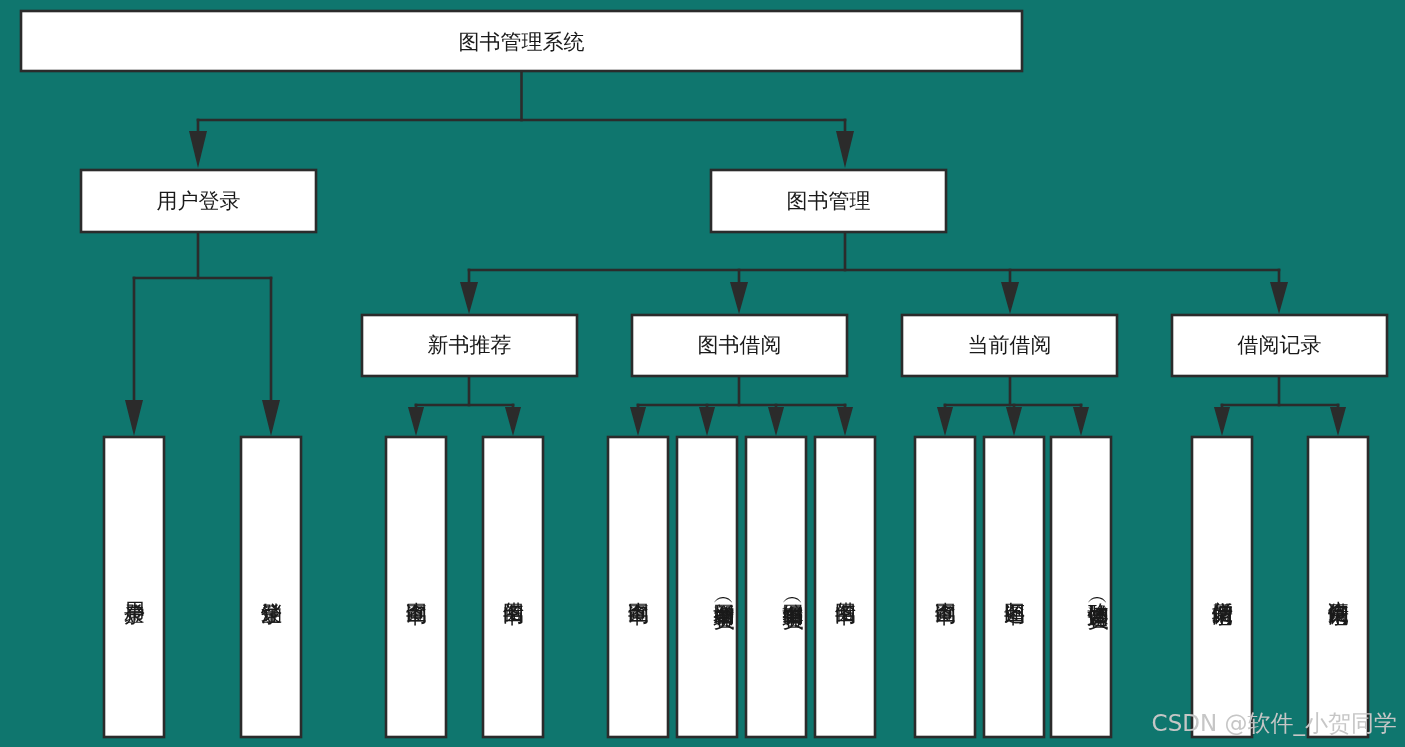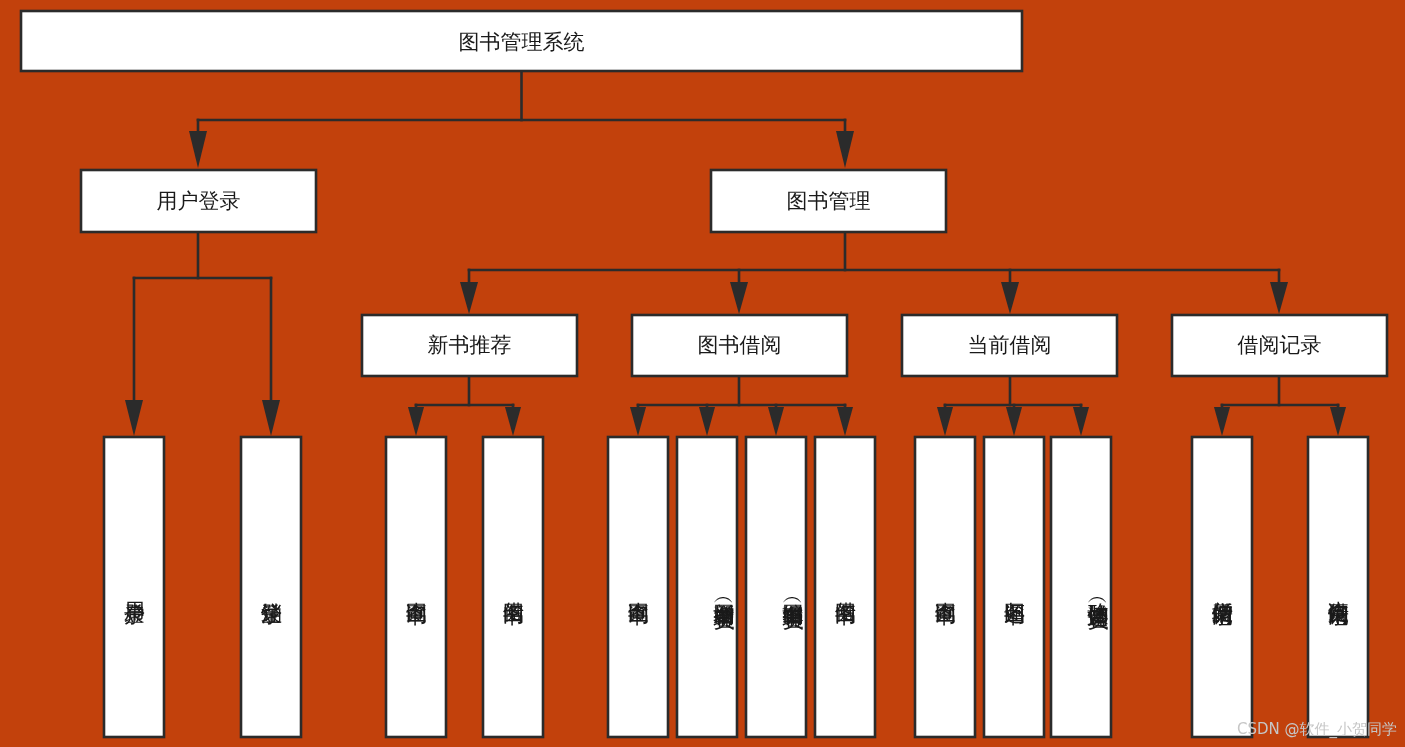--- a/index.html
+++ b/index.html
@@ -17,7 +17,7 @@
     position: relative;
     width: 1405px;
     height: 747px;
-    background: #c2410c;
+    background: #0f766e;
   }
   svg.diagram-svg {
     position: absolute;

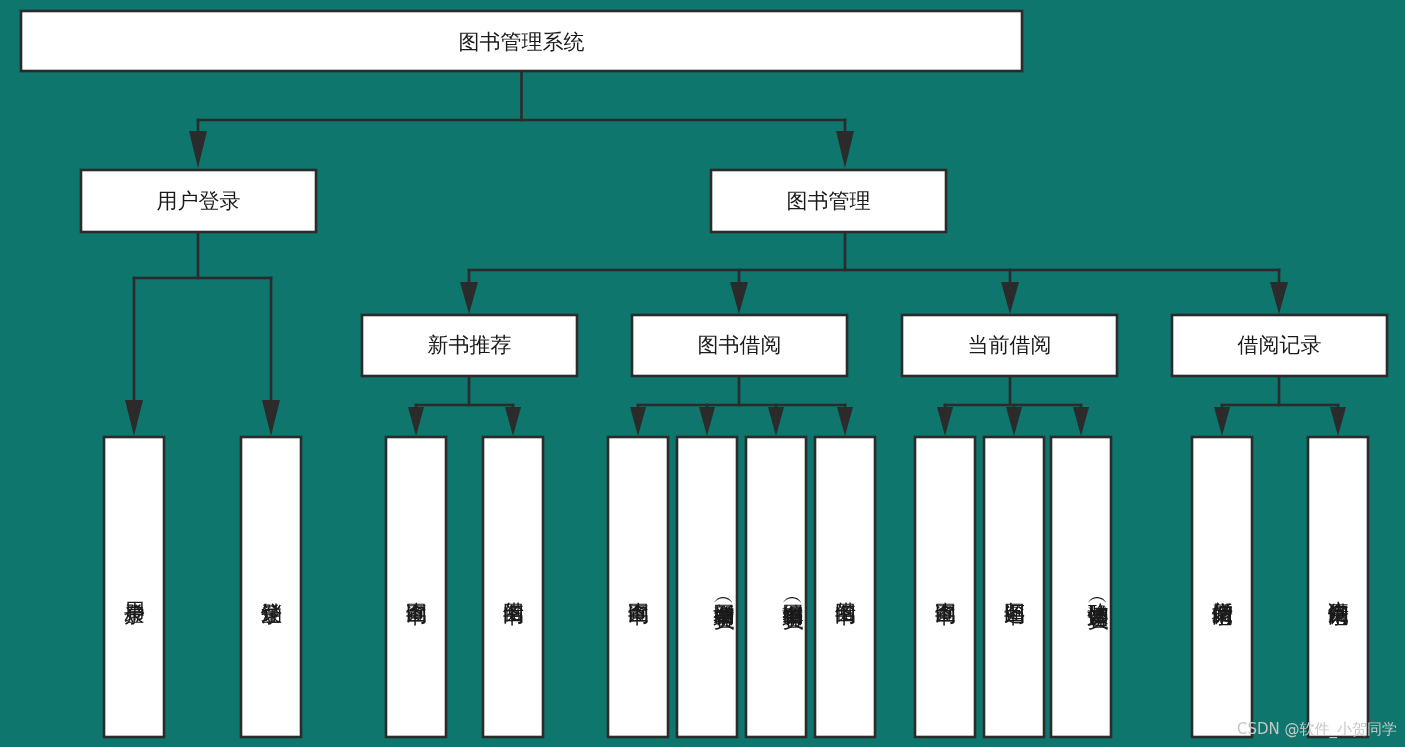--- a/index.html
+++ b/index.html
@@ -68,7 +68,7 @@
     right: 8px;
     bottom: 8px;
     font-family: "DejaVu Sans", "Liberation Sans", sans-serif;
-    font-size: 15px;
+    font-size: 23px;
     color: #c6c6c6;
     white-space: nowrap;
   }

